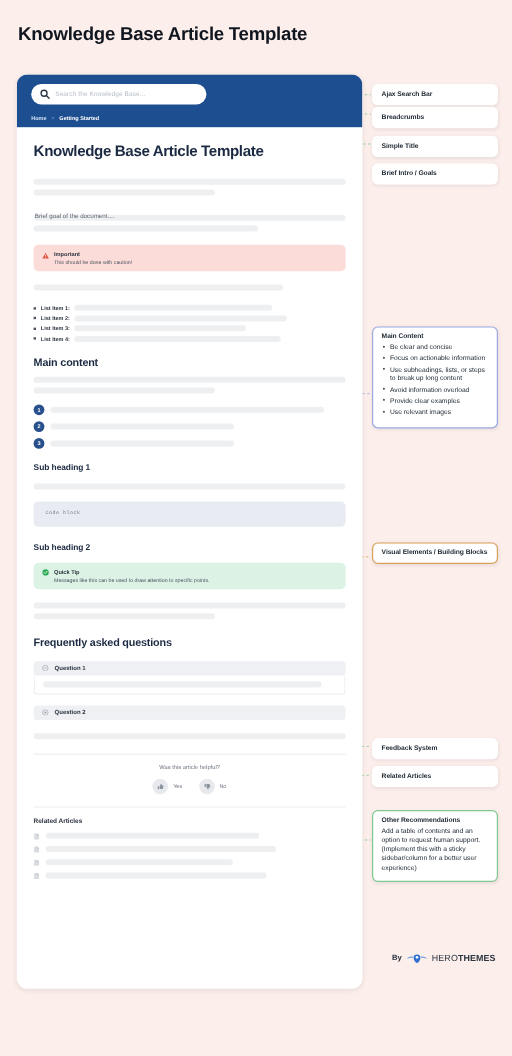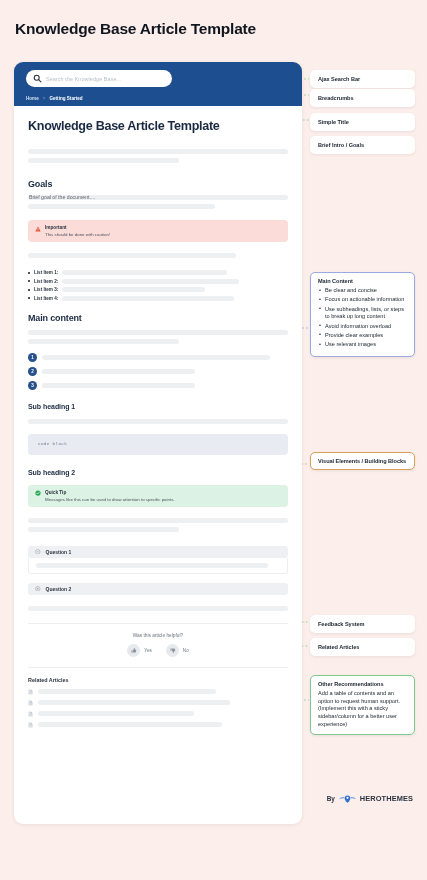--- a/index.html
+++ b/index.html
@@ -192,7 +192,6 @@
       <div class="skel" style="width:100%"></div>
       <div class="skel" style="width:58%;margin-bottom:16px"></div>
 
-      <div class="h2" style="margin-bottom:6px">Goals</div>
       <div class="para-text" style="width:100%">Brief goal of the document....</div>
       <div class="skel" style="width:72%;margin-bottom:11px"></div>
 

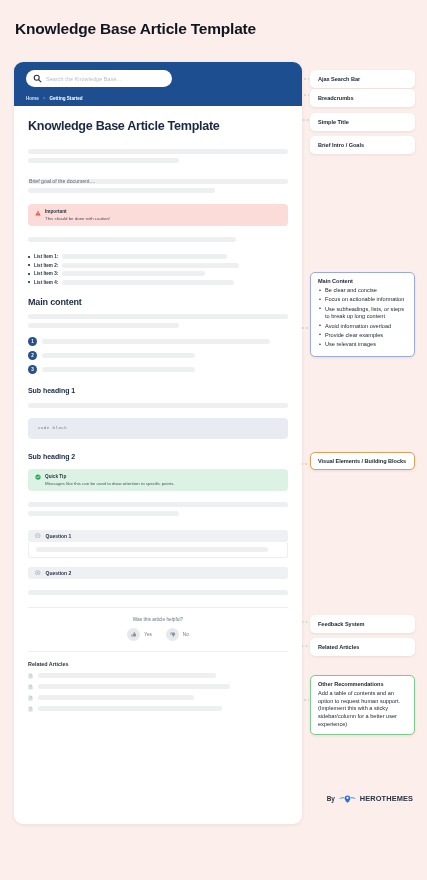--- a/index.html
+++ b/index.html
@@ -274,6 +274,7 @@
       <div class="skel" style="width:100%;margin-top:11px"></div>
       <div class="skel" style="width:58%;margin-bottom:14px"></div>
 
+      <div class="h2" style="margin-bottom:11px">Frequently asked questions</div>
 
       <div>
         <div class="faq-q">

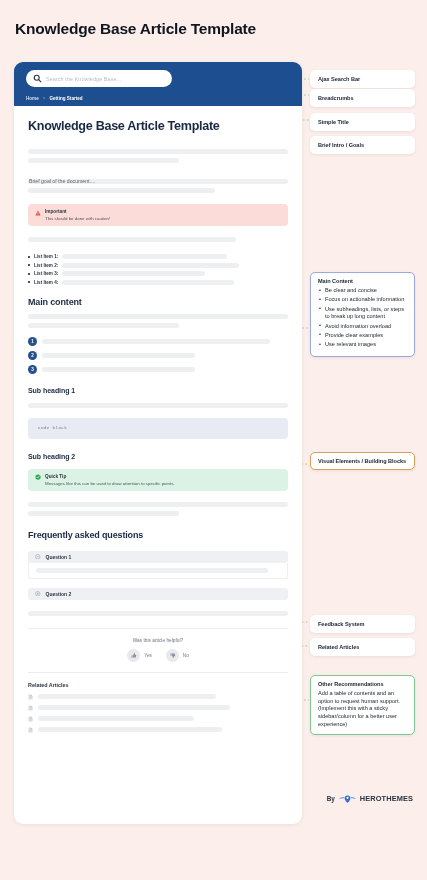--- a/index.html
+++ b/index.html
@@ -138,7 +138,7 @@
   .footer .logo { width: 17px; height: 11px; }
   .footer .bt { font-size: 7.4px; color: #2a3340; letter-spacing: .1px; }
   .footer .bt b { font-weight: 700; }
-  .footer .bt i { font-style: normal; font-weight: 700; }
+  .footer .bt i { font-style: normal; font-weight: 400; }
 </style>
 </head>
 <body>

